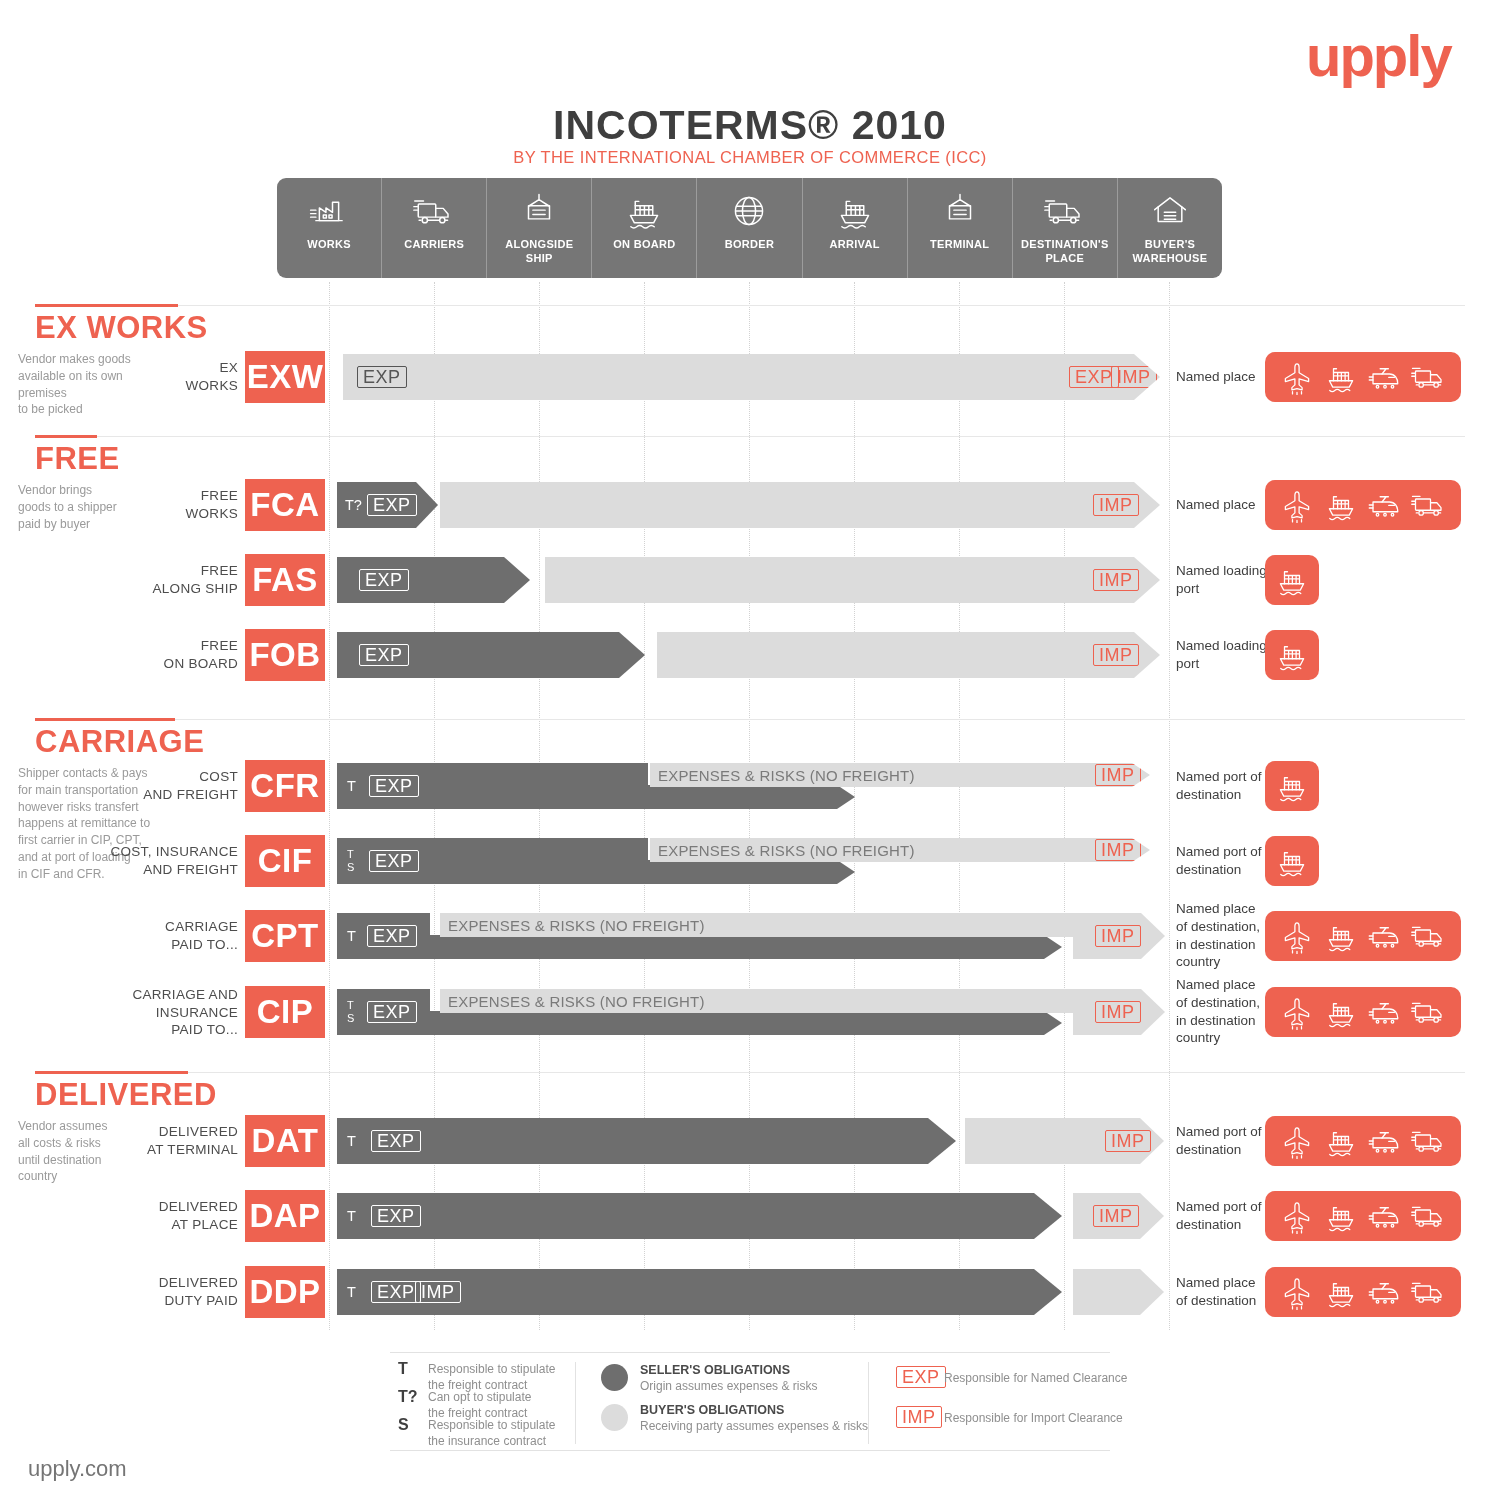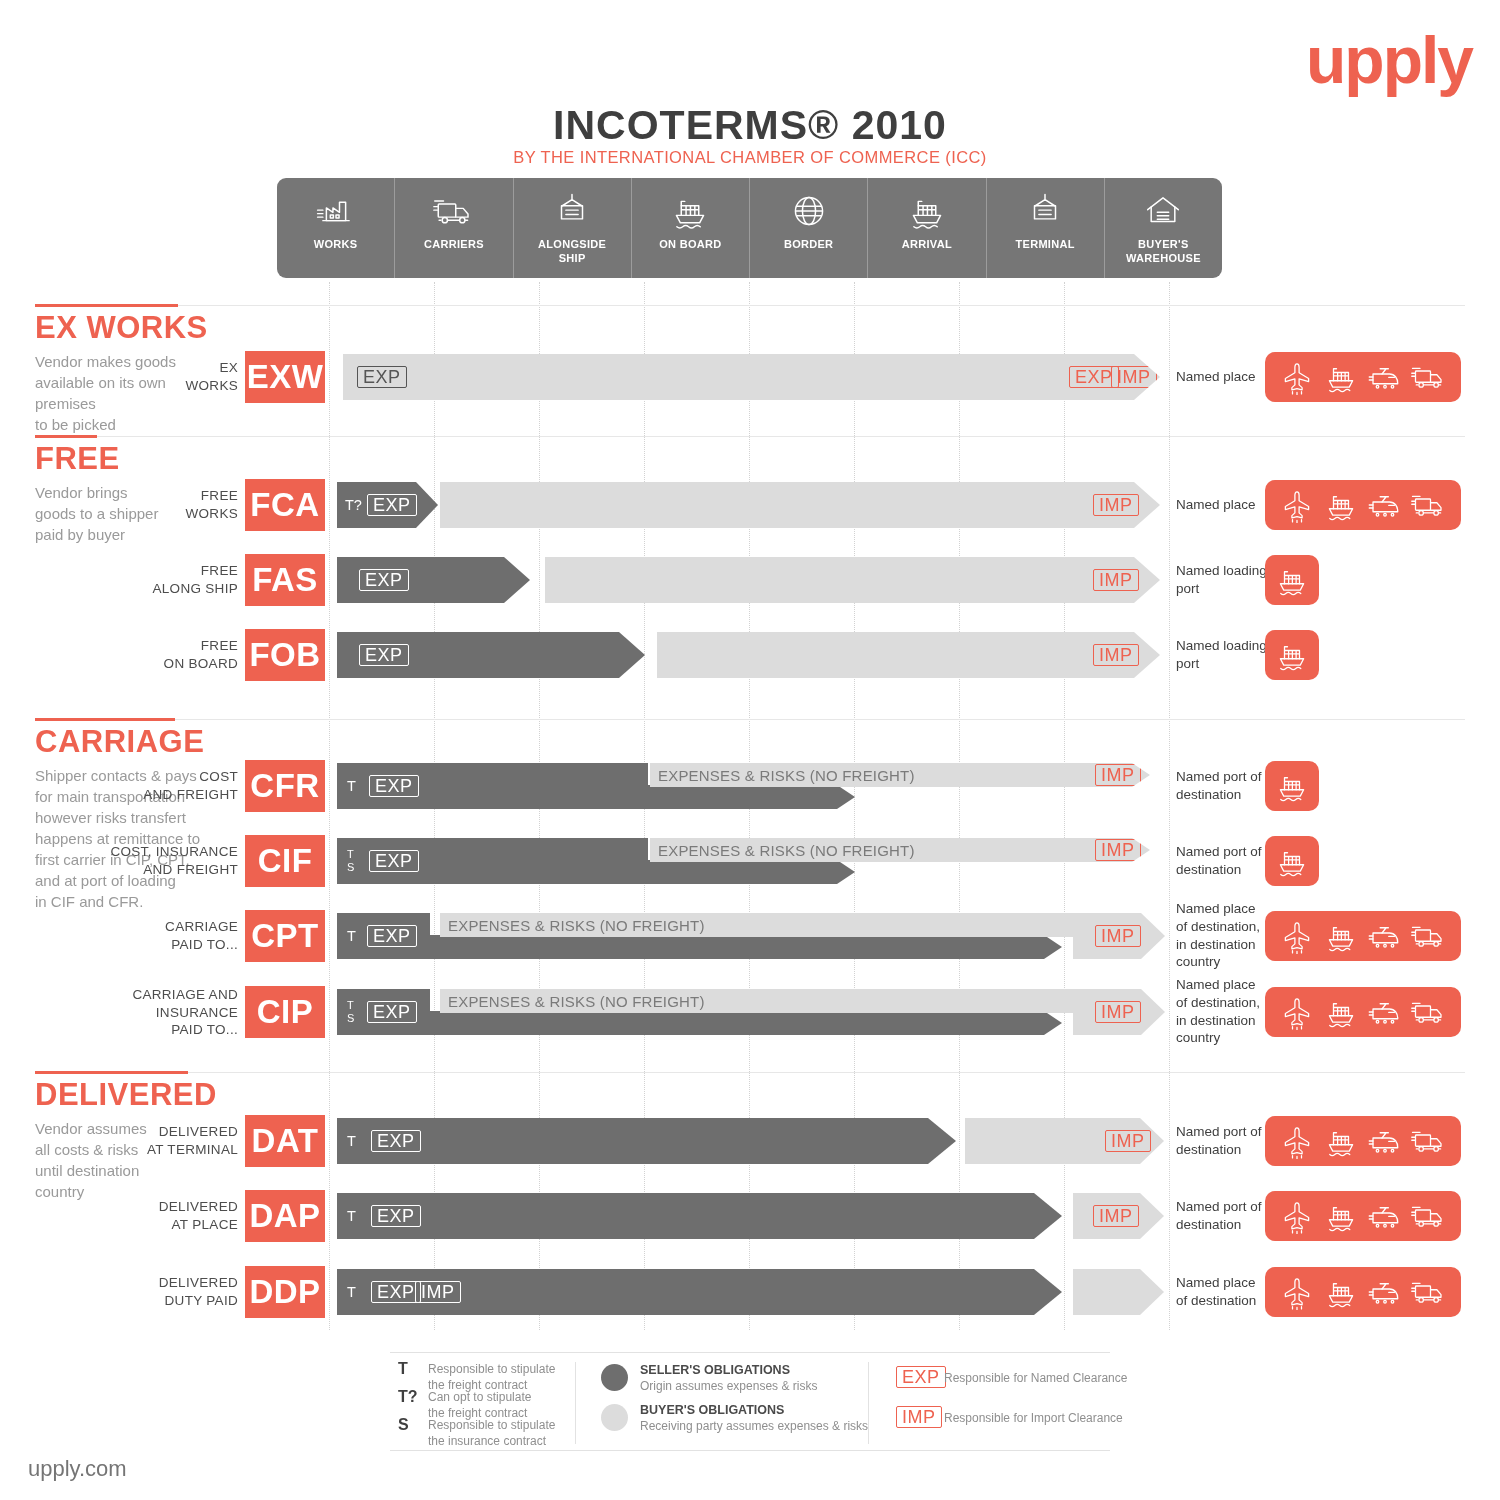--- a/index.html
+++ b/index.html
@@ -7,7 +7,7 @@
   body{background:#fff;font-family:"Liberation Sans",sans-serif}
   #canvas{position:relative;width:1500px;height:1500px;background:#fff;overflow:hidden}
   .abs{position:absolute}
-  .logo{left:1306px;top:22px;font-size:66px;font-weight:bold;color:var(--coral);letter-spacing:-2px}
+  .logo{left:1306px;top:22px;font-size:58px;font-weight:bold;color:var(--coral);letter-spacing:-2px}
   .title{left:0;top:102px;width:1500px;text-align:center;font-size:41px;font-weight:bold;color:#3f3f3f;letter-spacing:1px}
   .subtitle{left:0;top:148px;width:1500px;text-align:center;font-size:16.5px;color:var(--coral);letter-spacing:.4px}
   .stagebar{left:277px;top:178px;width:945px;height:100px;background:var(--hdr);border-radius:9px;display:flex;overflow:hidden}

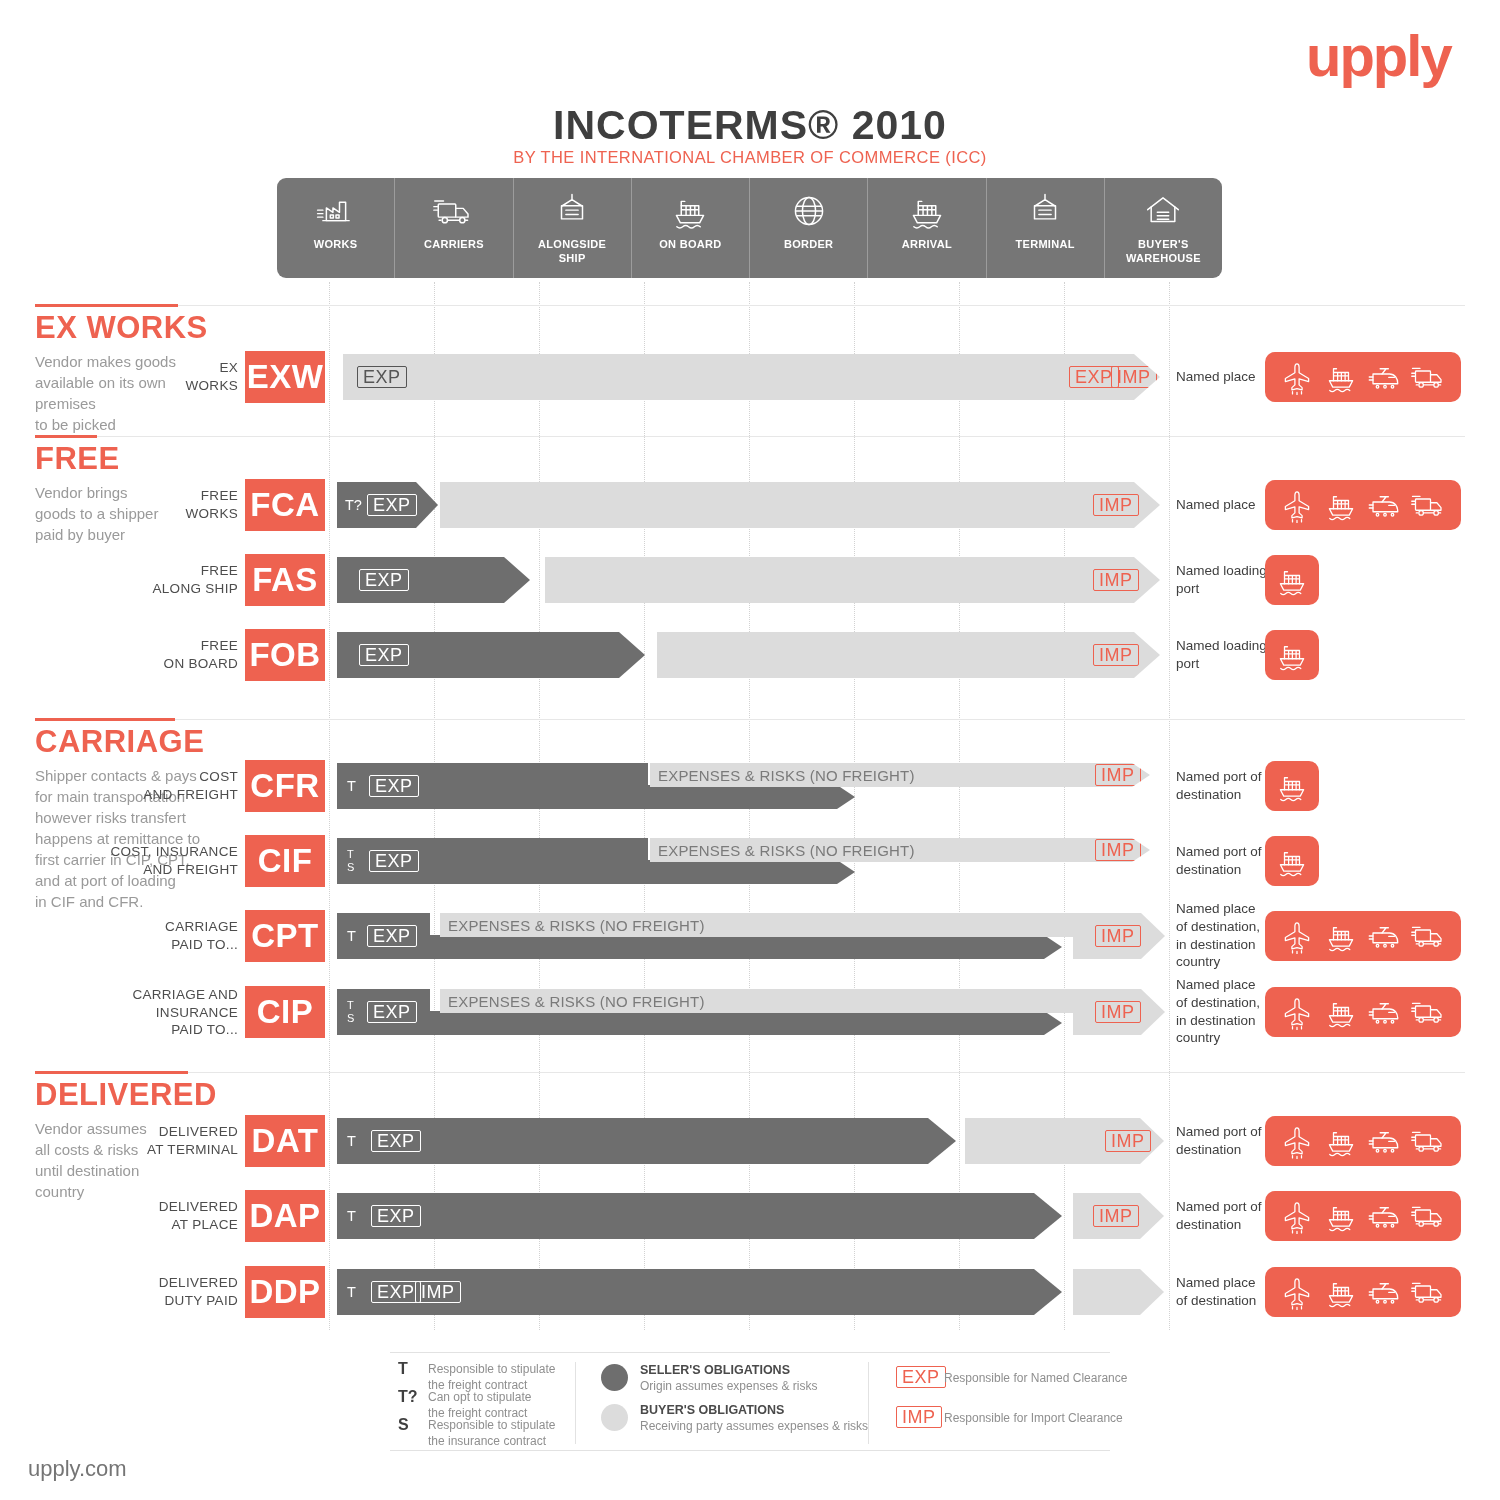--- a/index.html
+++ b/index.html
@@ -190,6 +190,13 @@
       </div>
       <div class="stage">
         <svg class="ic" width="42" height="42">
+          <use href="#sym-truck"></use>
+        </svg>
+        <div class="stage-label">DESTINATION'S
+PLACE</div>
+      </div>
+      <div class="stage">
+        <svg class="ic" width="42" height="42">
           <use href="#sym-warehouse"></use>
         </svg>
         <div class="stage-label">BUYER'S

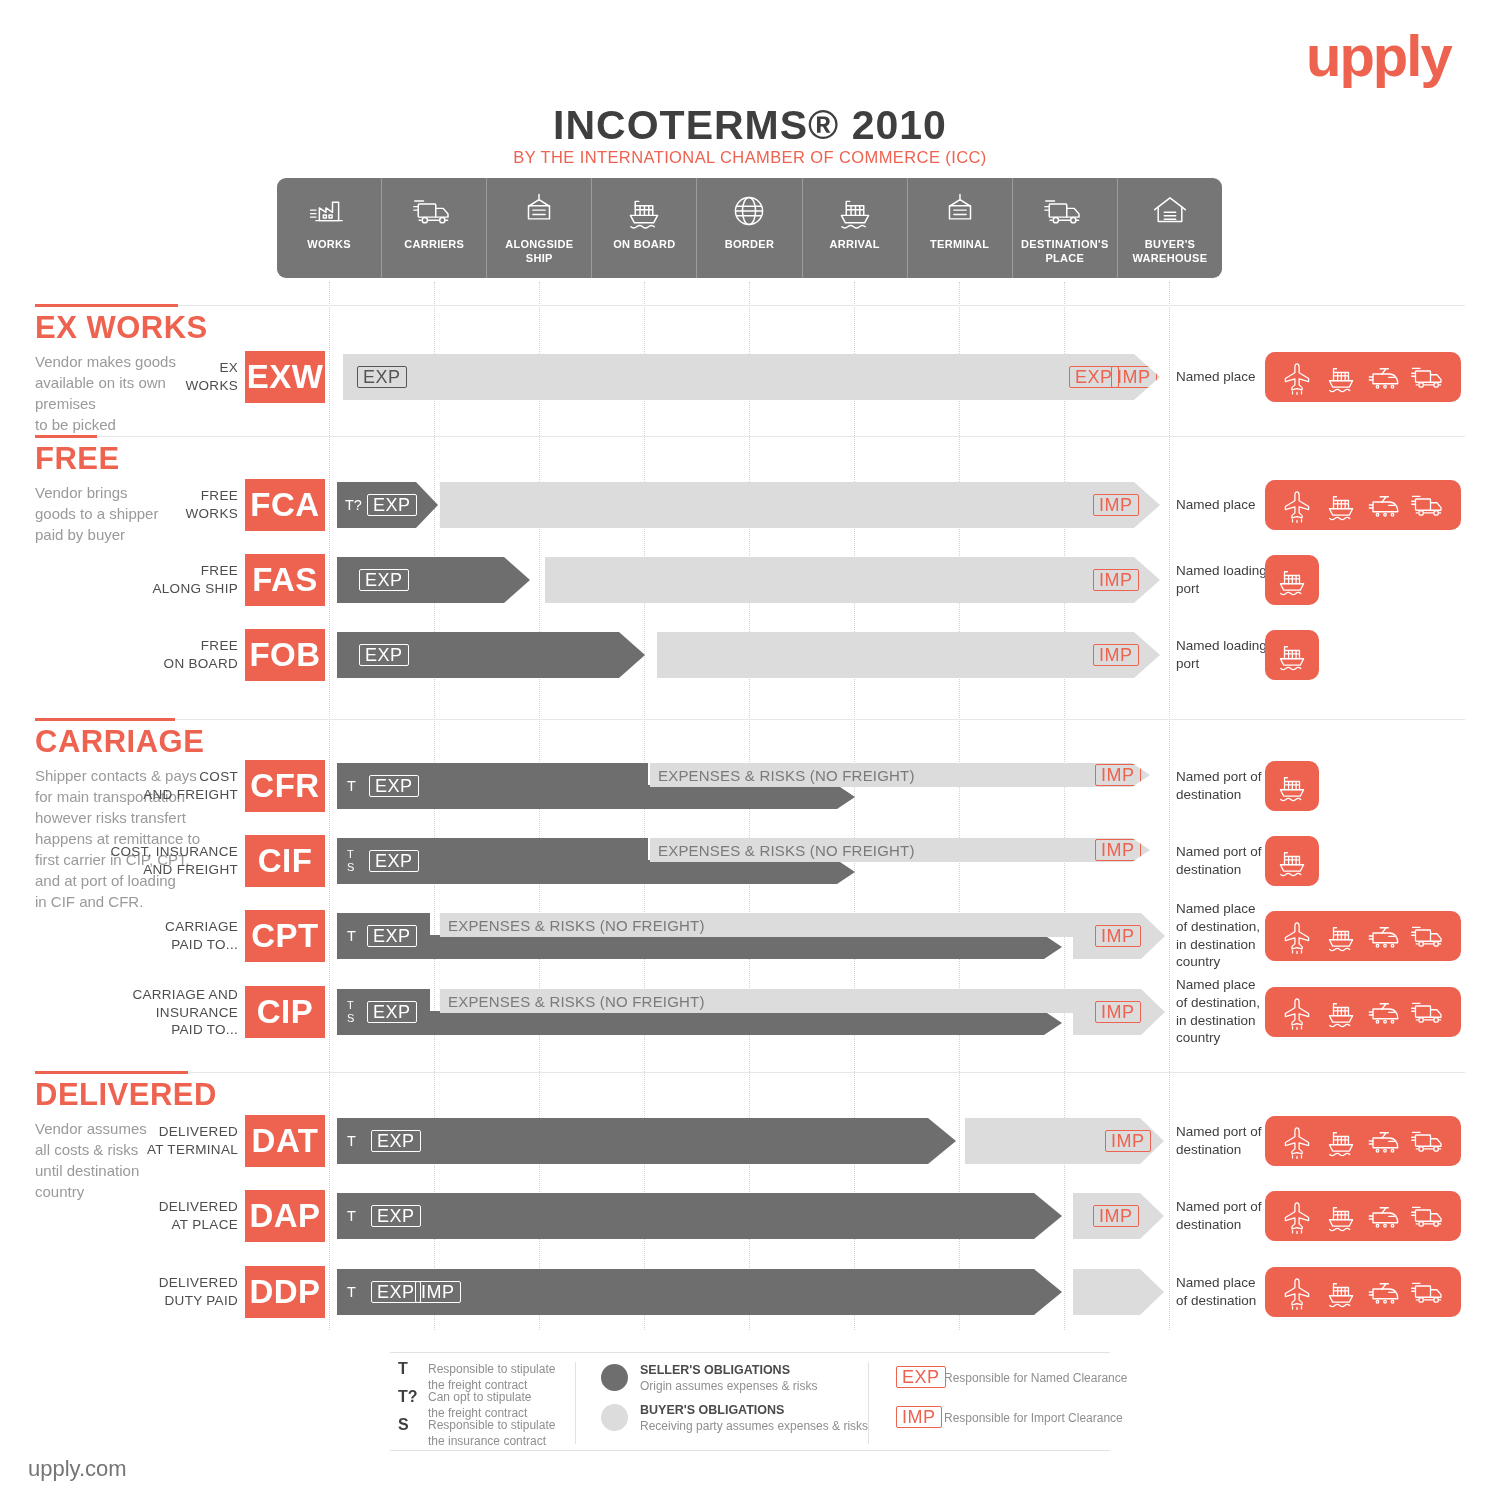--- a/index.html
+++ b/index.html
@@ -19,7 +19,7 @@
   .secline{height:1px;background:#e7e7e7;left:35px;width:1430px}
   .secrule{height:3px;background:var(--coral);left:35px}
   .sec-title{left:35px;font-size:31px;font-weight:bold;color:var(--coral);letter-spacing:.5px}
-  .sec-desc{left:35px;width:170px;font-size:15px;color:#9a9a9a;line-height:1.4;white-space:pre-line}
+  .sec-desc{left:18px;width:170px;font-size:12px;color:#9a9a9a;line-height:1.4;white-space:pre-line}
   .row-label{left:38px;width:200px;font-size:13.5px;color:#4d4d4d;text-align:right;line-height:1.3;white-space:pre-line;transform:translateY(-50%);letter-spacing:.3px}
   .code-box{left:245px;width:80px;height:52px;background:var(--coral);color:#fff;display:flex;align-items:center;justify-content:center;font-size:33px;font-weight:bold;letter-spacing:.5px}
   .seg.dark{background:var(--dark)}

